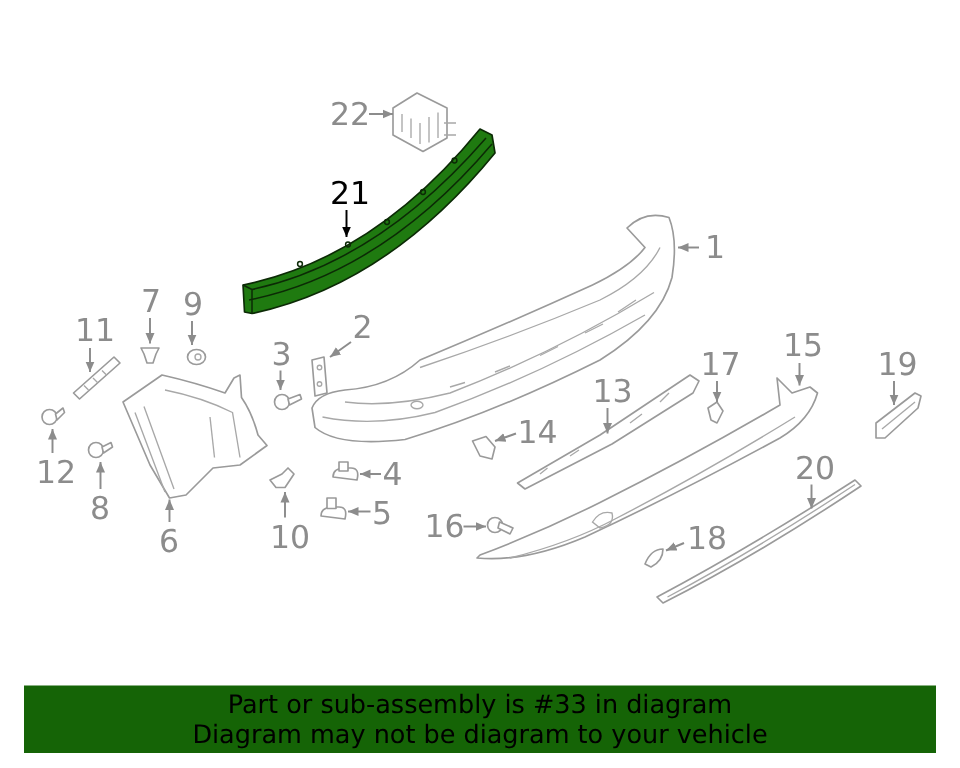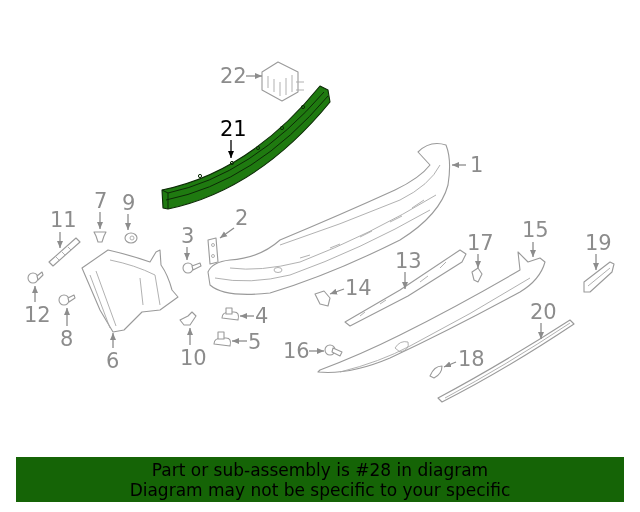--- a/index.html
+++ b/index.html
@@ -243,7 +243,7 @@
 </svg>
 
 <div id="banner">
-  <div>Part or sub-assembly is #28 in diagram</div>
+  <div>Part or sub-assembly is #33 in diagram</div>
   <div>Diagram may not be specific to your specific</div>
 </div>
 

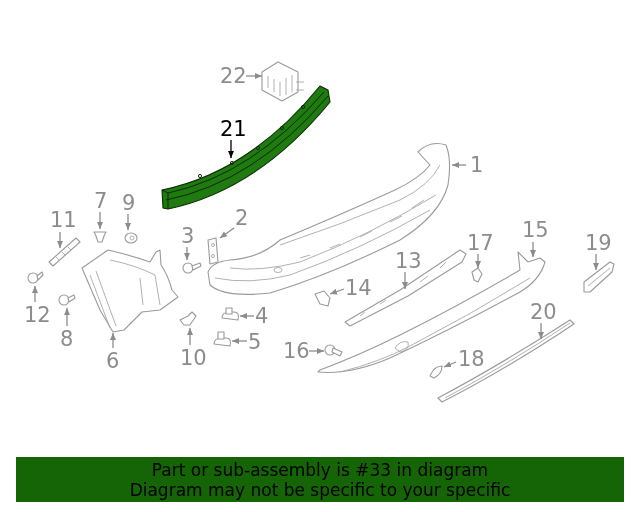--- a/index.html
+++ b/index.html
@@ -244,7 +244,7 @@
 
 <div id="banner">
   <div>Part or sub-assembly is #33 in diagram</div>
-  <div>Diagram may not be specific to your specific</div>
+  <div>Diagram may not be diagram to your vehicle</div>
 </div>
 
 </body></html>

